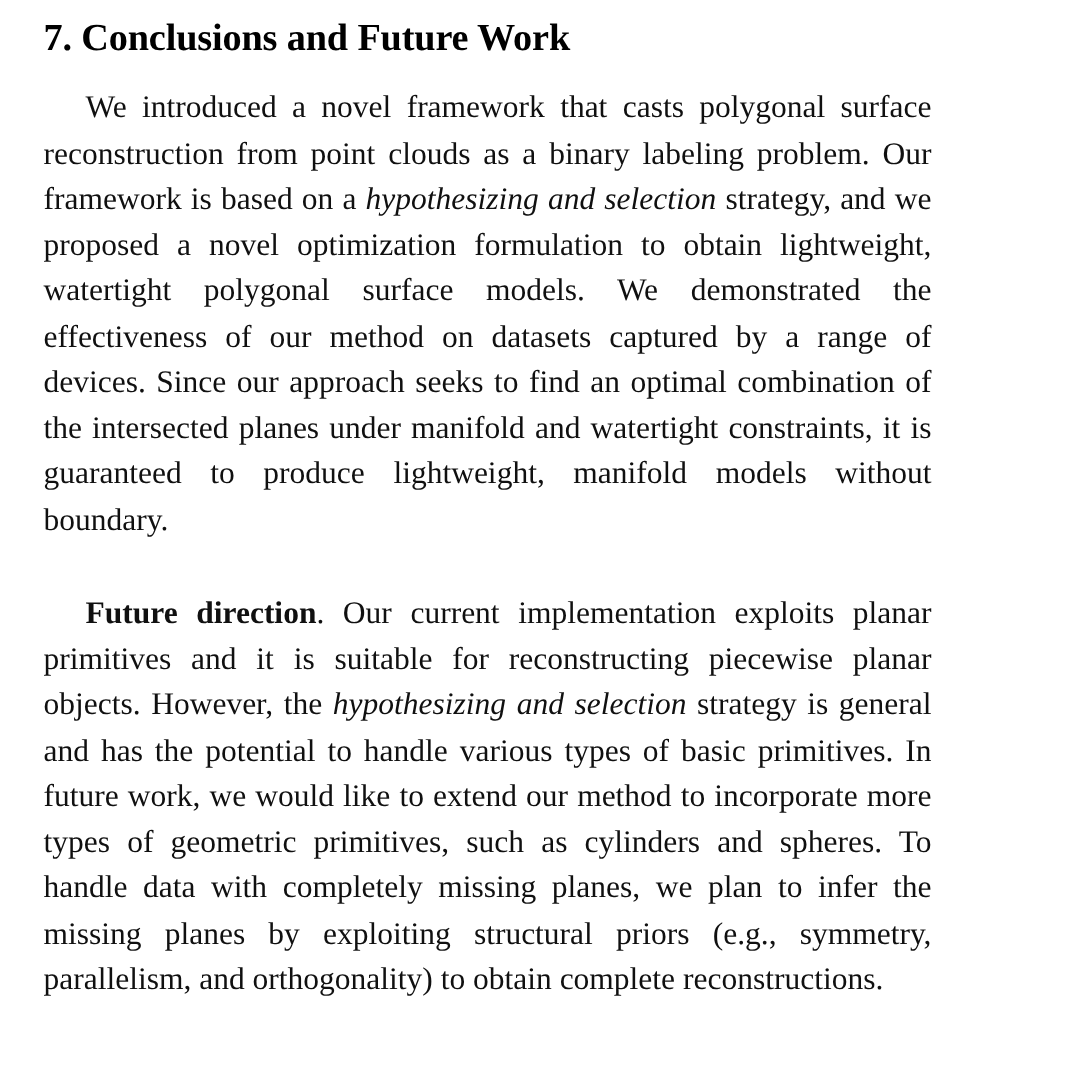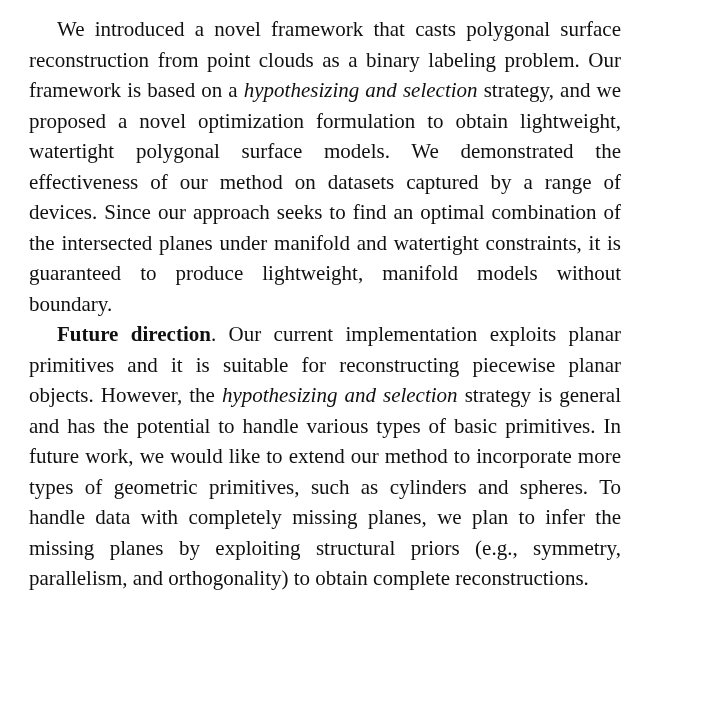--- a/index.html
+++ b/index.html
@@ -61,6 +61,7 @@
 <div class="page">
   <div class="column">
 
+    <h2 class="section-heading">7. Conclusions and Future Work</h2>
 
     <p class="body-par first indent">
       <span>We introduced a novel framework that casts polygonal surface reconstruction from point clouds as a binary labeling problem.  Our framework is based on a </span><span class="ital">hypothesizing and selection</span><span> strategy, and we proposed a novel optimization formulation to obtain lightweight, watertight polygonal surface models.  We demonstrated the effectiveness of our method on datasets captured by a range of devices.  Since our approach seeks to find an optimal combination of the intersected planes under manifold and watertight constraints, it is guaranteed to produce lightweight, manifold models without boundary.</span>

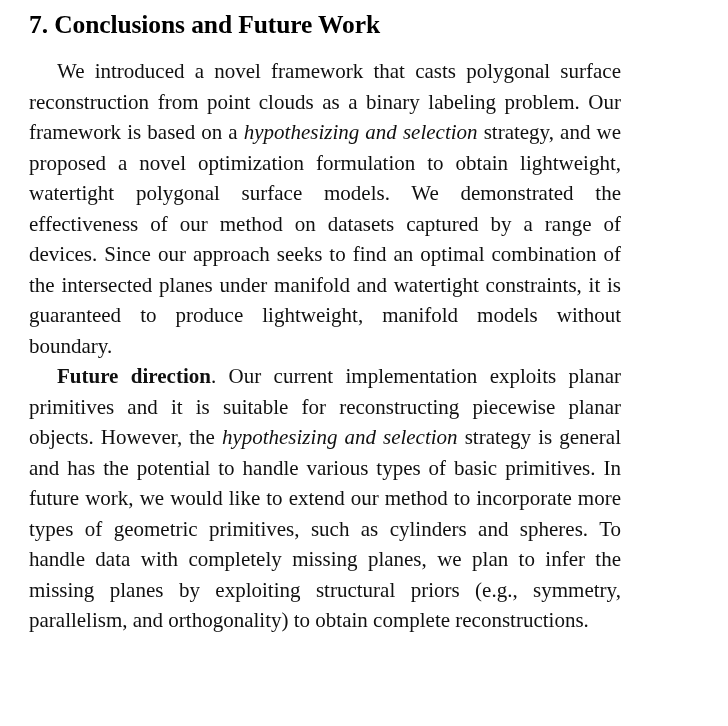--- a/index.html
+++ b/index.html
@@ -47,6 +47,7 @@
   }
   .indent {
     text-indent: 28px;
+    margin-top: 32px;
   }
   .ital {
     font-style: italic;

